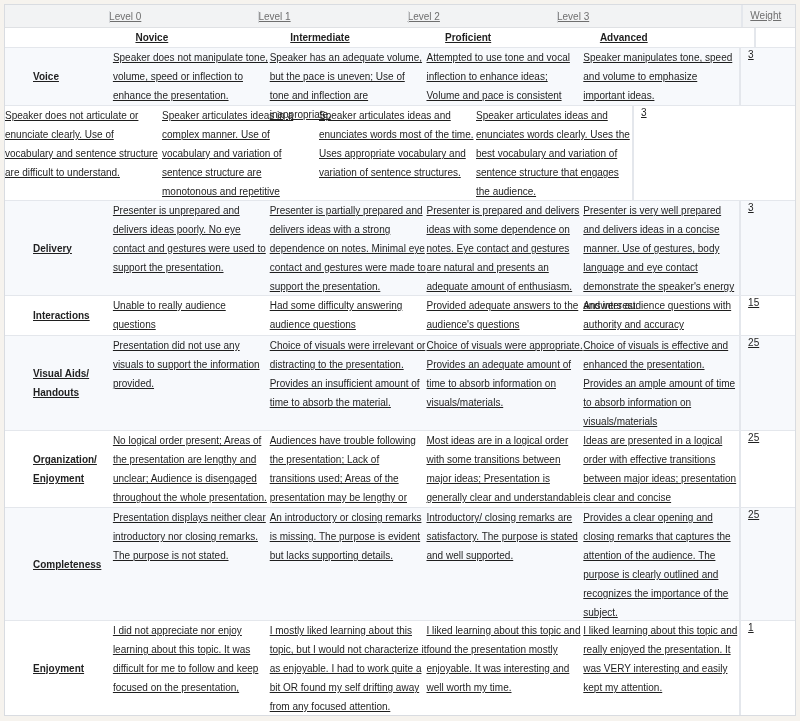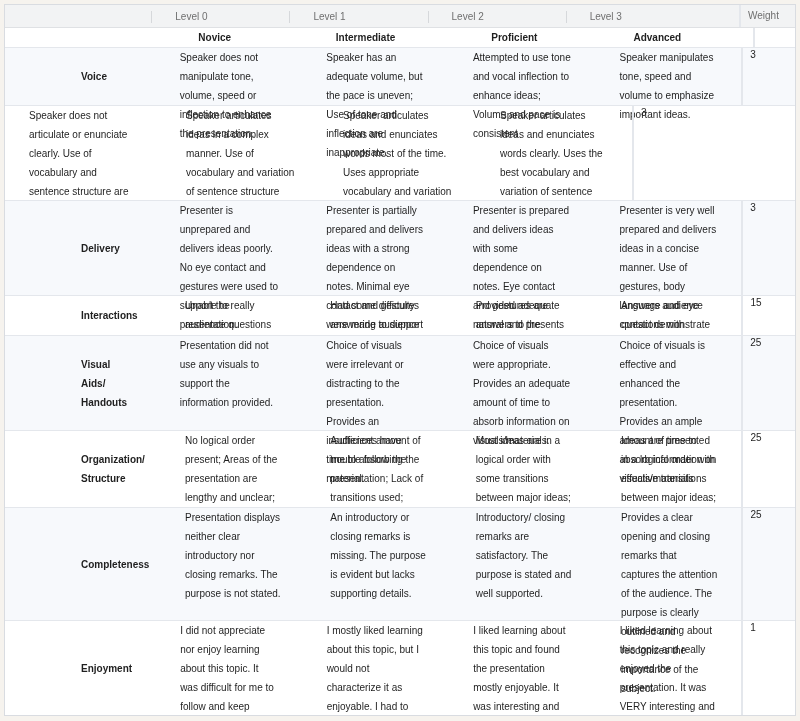--- a/index.html
+++ b/index.html
@@ -14,7 +14,7 @@
   .row { position:absolute; left:0; width:790px; display:flex; box-sizing:border-box; border-bottom:1px solid #e4e7ec; }
   .row.alt { background:#f7f9fc; }
   .row.head { background:#f2f3f4; border-bottom:1px solid #dfe1e4; }
-  .cell { box-sizing:border-box; font-size:10px; line-height:19px; padding:0 24px; height:100%; }
+  .cell { box-sizing:border-box; font-size:10px; line-height:19px; padding:0 0; height:100%;text-decoration:underline; }
   .c-cat { width:108px; display:flex; align-items:center; padding-left:28px; font-weight:bold; font-size:10px;margin-left:48px; }
   .c-l { width:157px; padding-top:0; }
   .c-l.l3 { width:156px; }

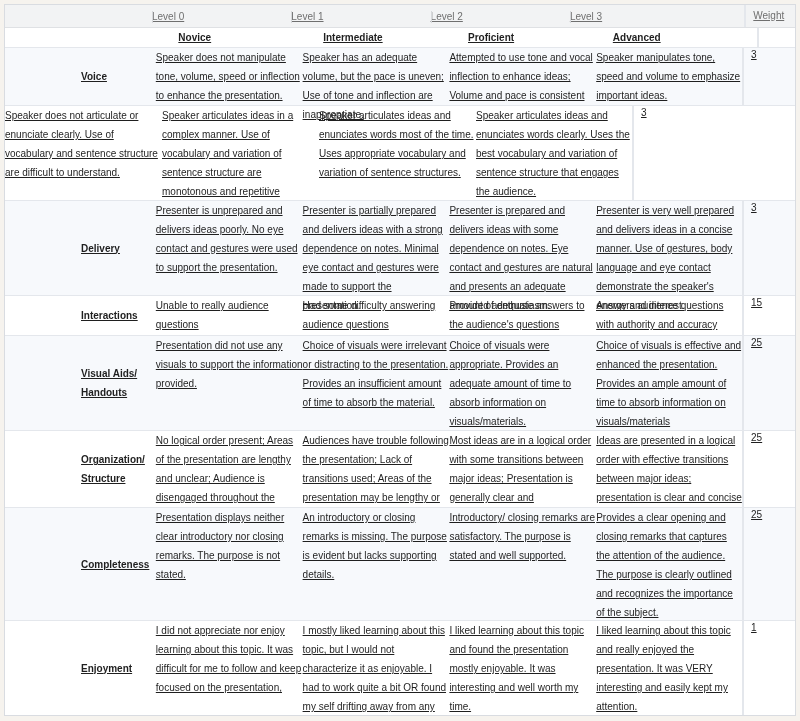--- a/index.html
+++ b/index.html
@@ -15,7 +15,7 @@
   .row.alt { background:#f7f9fc; }
   .row.head { background:#f2f3f4; border-bottom:1px solid #dfe1e4; }
   .cell { box-sizing:border-box; font-size:10px; line-height:19px; padding:0 0; height:100%;text-decoration:underline; }
-  .c-cat { width:108px; display:flex; align-items:center; padding-left:28px; font-weight:bold; font-size:10px;margin-left:48px; }
+  .c-cat { width:108px; display:flex; align-items:center; padding-left:28px; font-weight:bold; font-size:10px; }
   .c-l { width:157px; padding-top:0; }
   .c-l.l3 { width:156px; }
   .c-w { width:56px; border-left:2px solid #e4e7ec; padding-left:7px; line-height:14px; padding-top:0; }

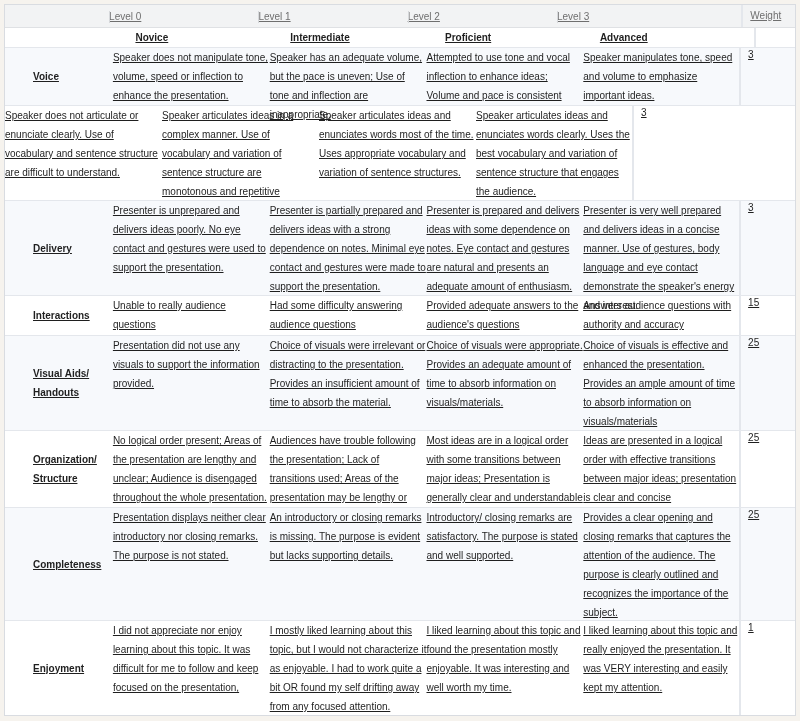--- a/index.html
+++ b/index.html
@@ -94,7 +94,7 @@
   </div>
 
   <div class="row" style="top:426px;height:77px;">
-    <div class="cell c-cat">Organization/ Structure</div>
+    <div class="cell c-cat">Organization/ Enjoyment</div>
     <div class="cell c-l">No logical order present; Areas of the presentation are lengthy and unclear; Audience is disengaged throughout the whole presentation.</div>
     <div class="cell c-l">Audiences have trouble following the presentation; Lack of transitions used; Areas of the presentation may be lengthy or unclear.</div>
     <div class="cell c-l">Most ideas are in a logical order with some transitions between major ideas; Presentation is generally clear and understandable</div>

